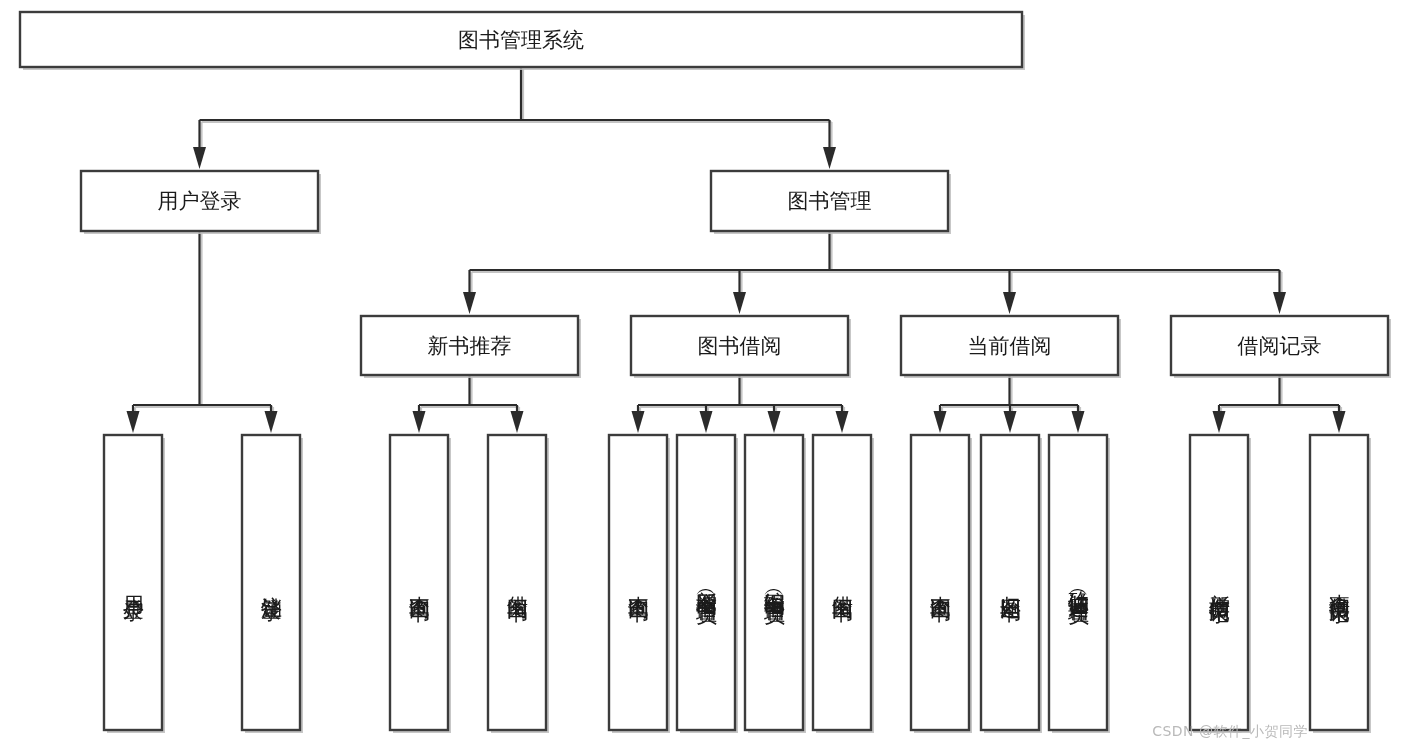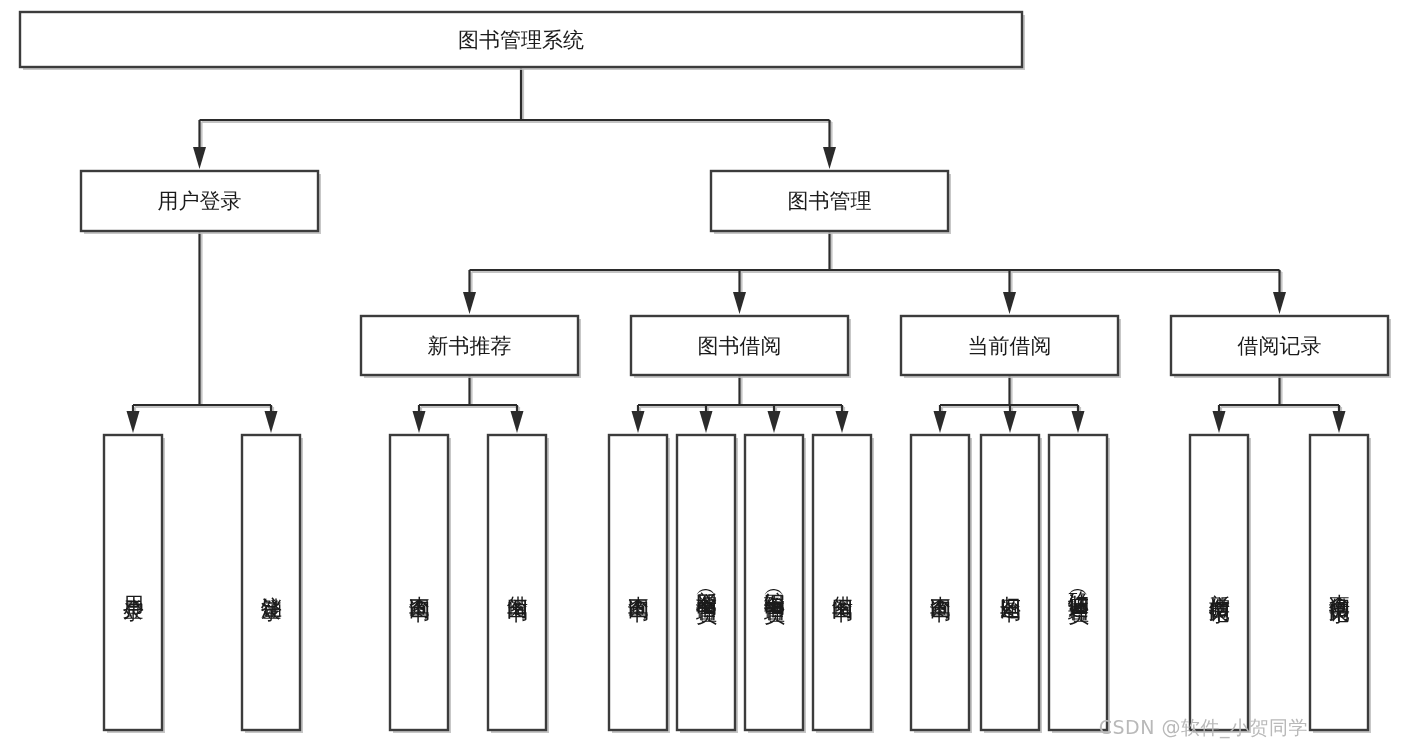--- a/index.html
+++ b/index.html
@@ -80,7 +80,7 @@
     right: 12px;
     bottom: 6px;
     font-family: "DejaVu Sans", "Liberation Sans", sans-serif;
-    font-size: 19px;
+    font-size: 14px;
     color: #b9b9b9;
     letter-spacing: 0.5px;
     white-space: nowrap;

